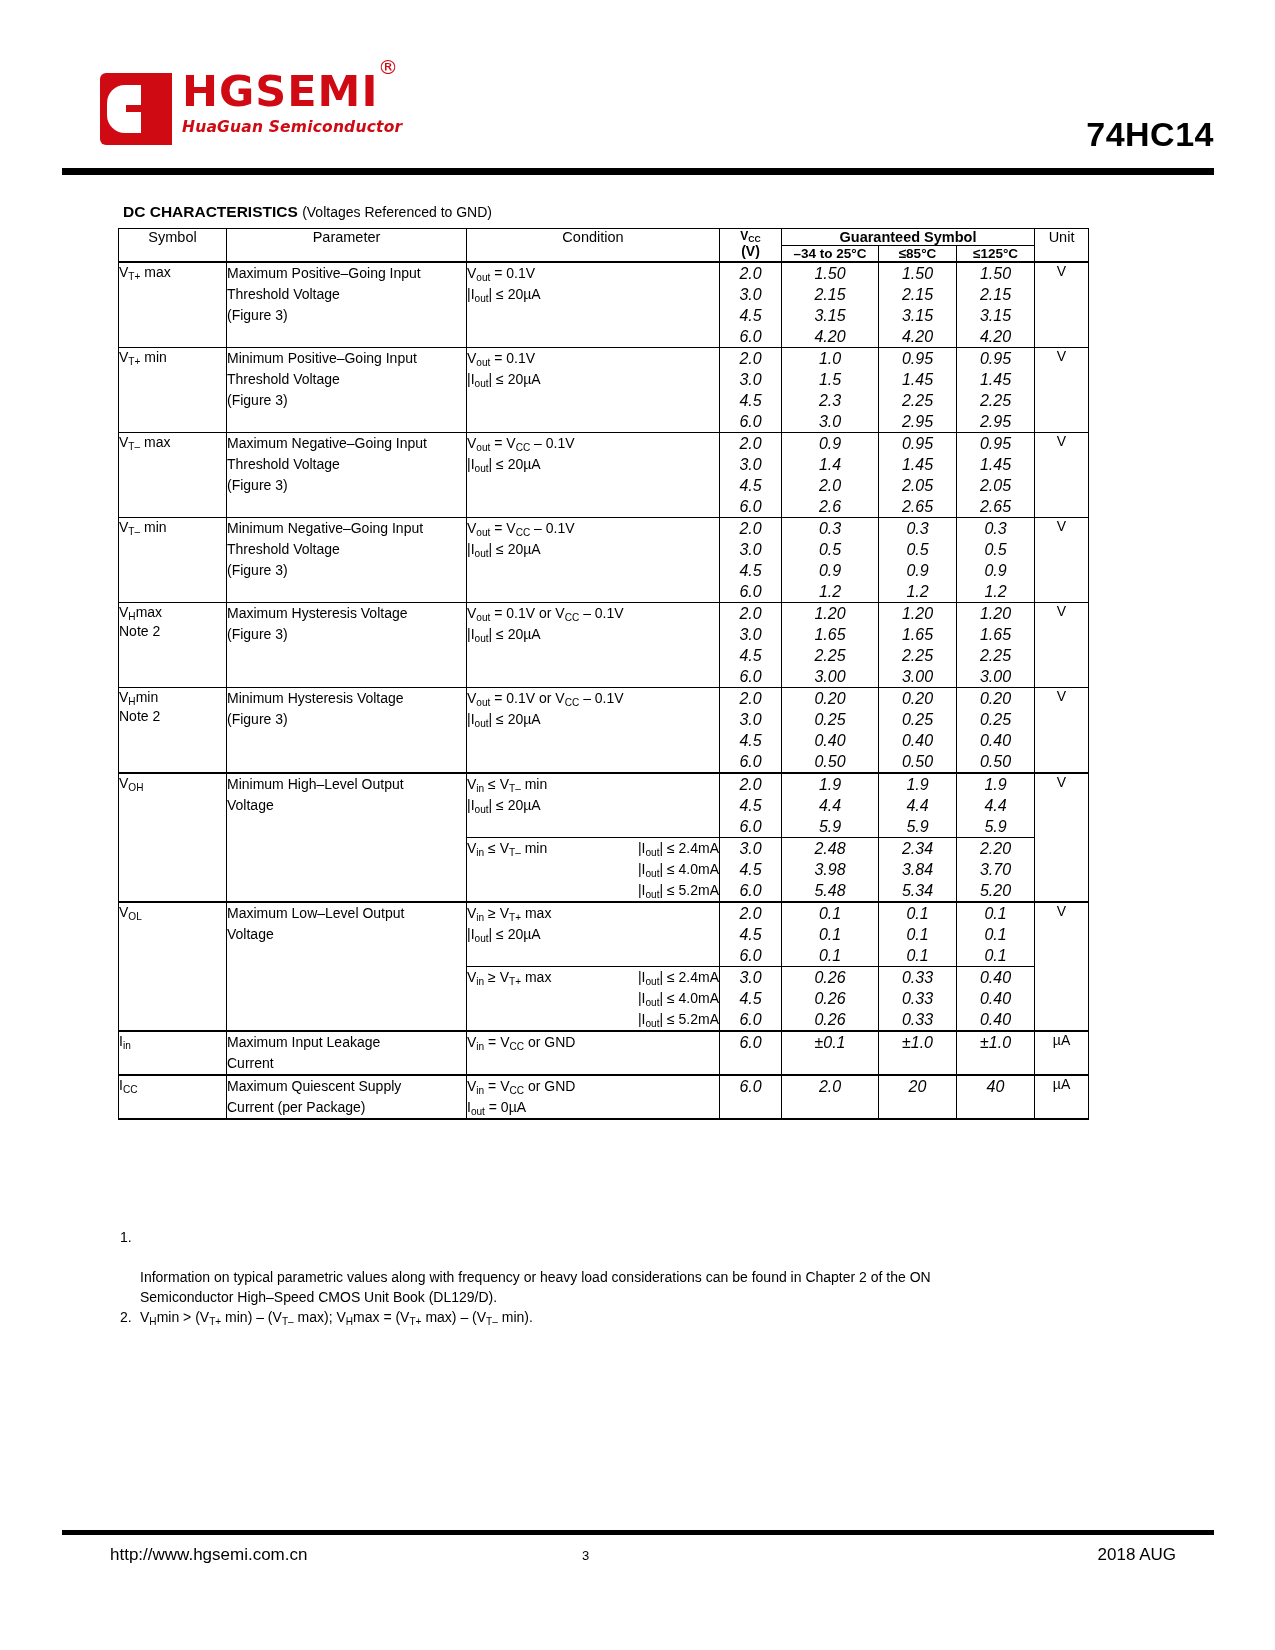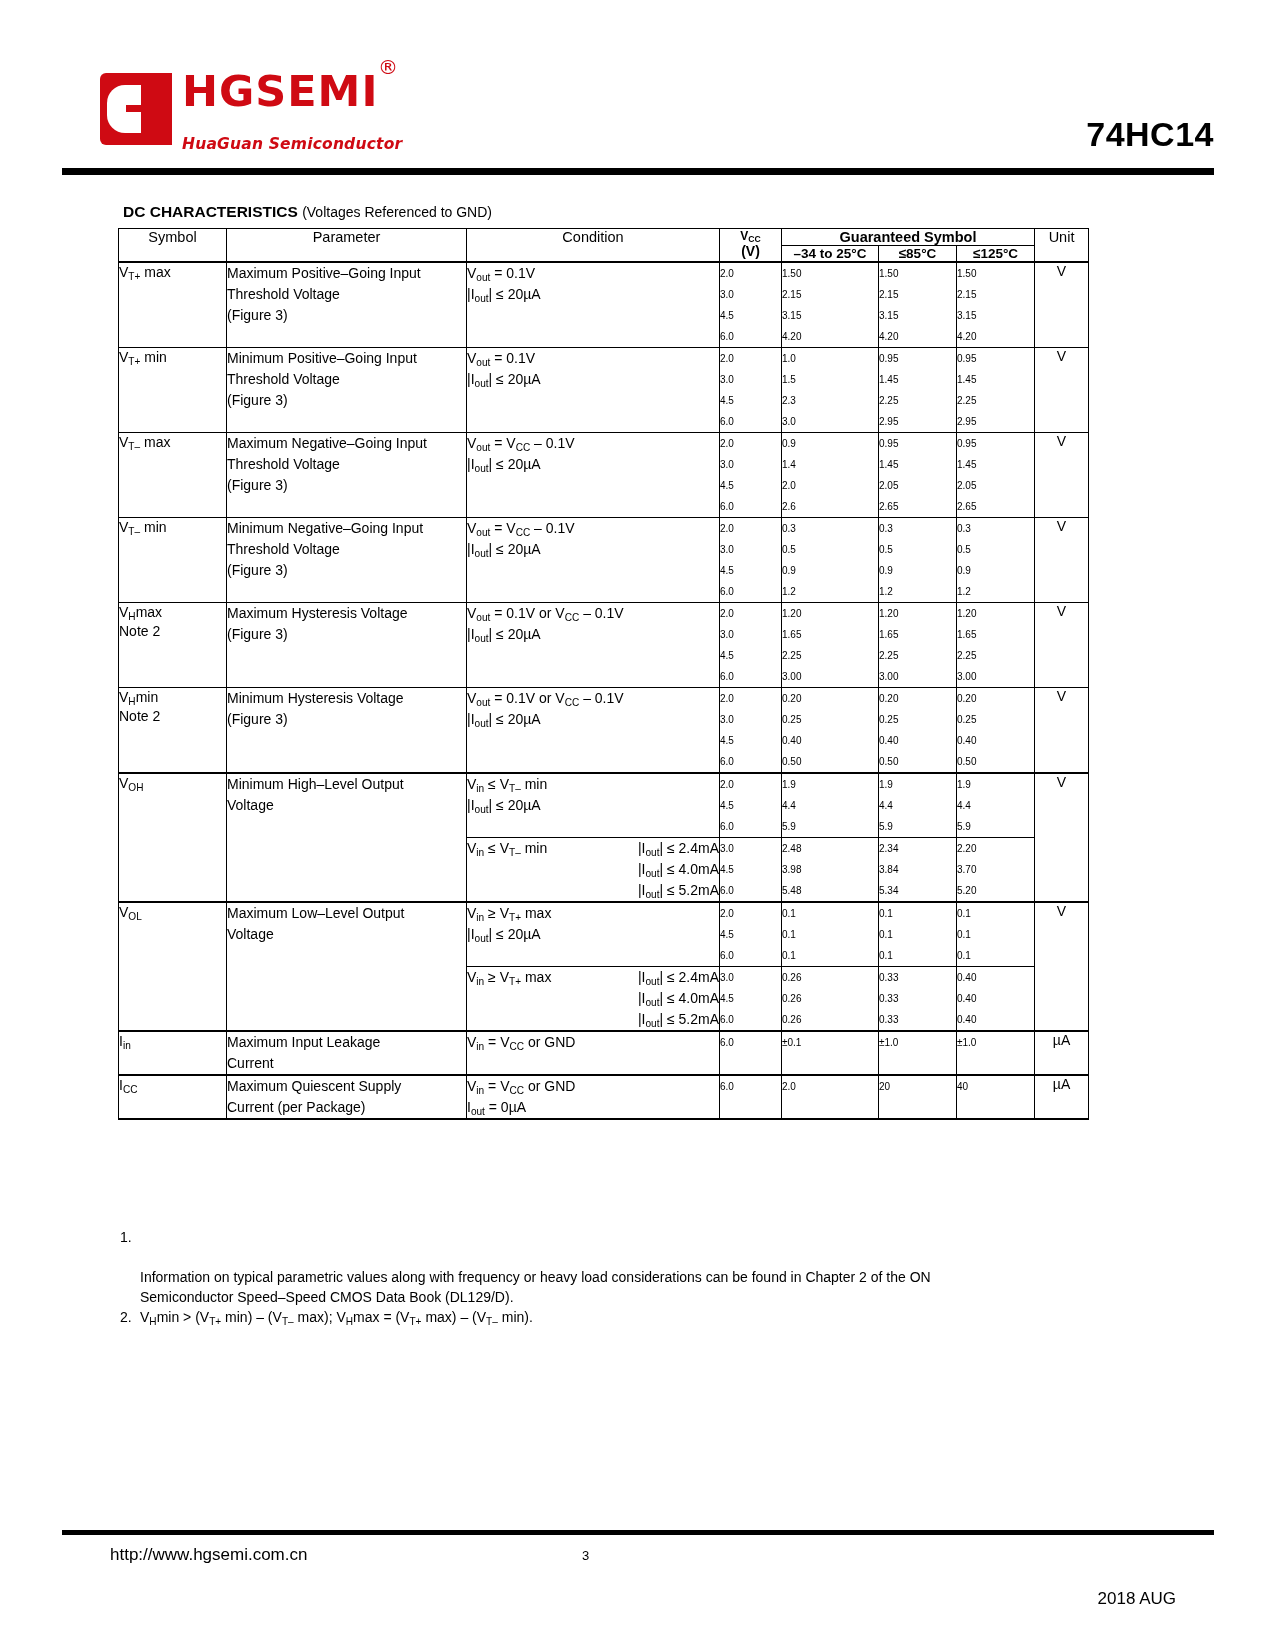--- a/index.html
+++ b/index.html
@@ -57,7 +57,7 @@
     font-style: italic; font-weight: bold;
     font-size: 15.5px; color: #cf0a13;
     letter-spacing: 0.2px;
-    margin-top: 18px;
+    margin-top: 1px;
   }
 
   .part-number {

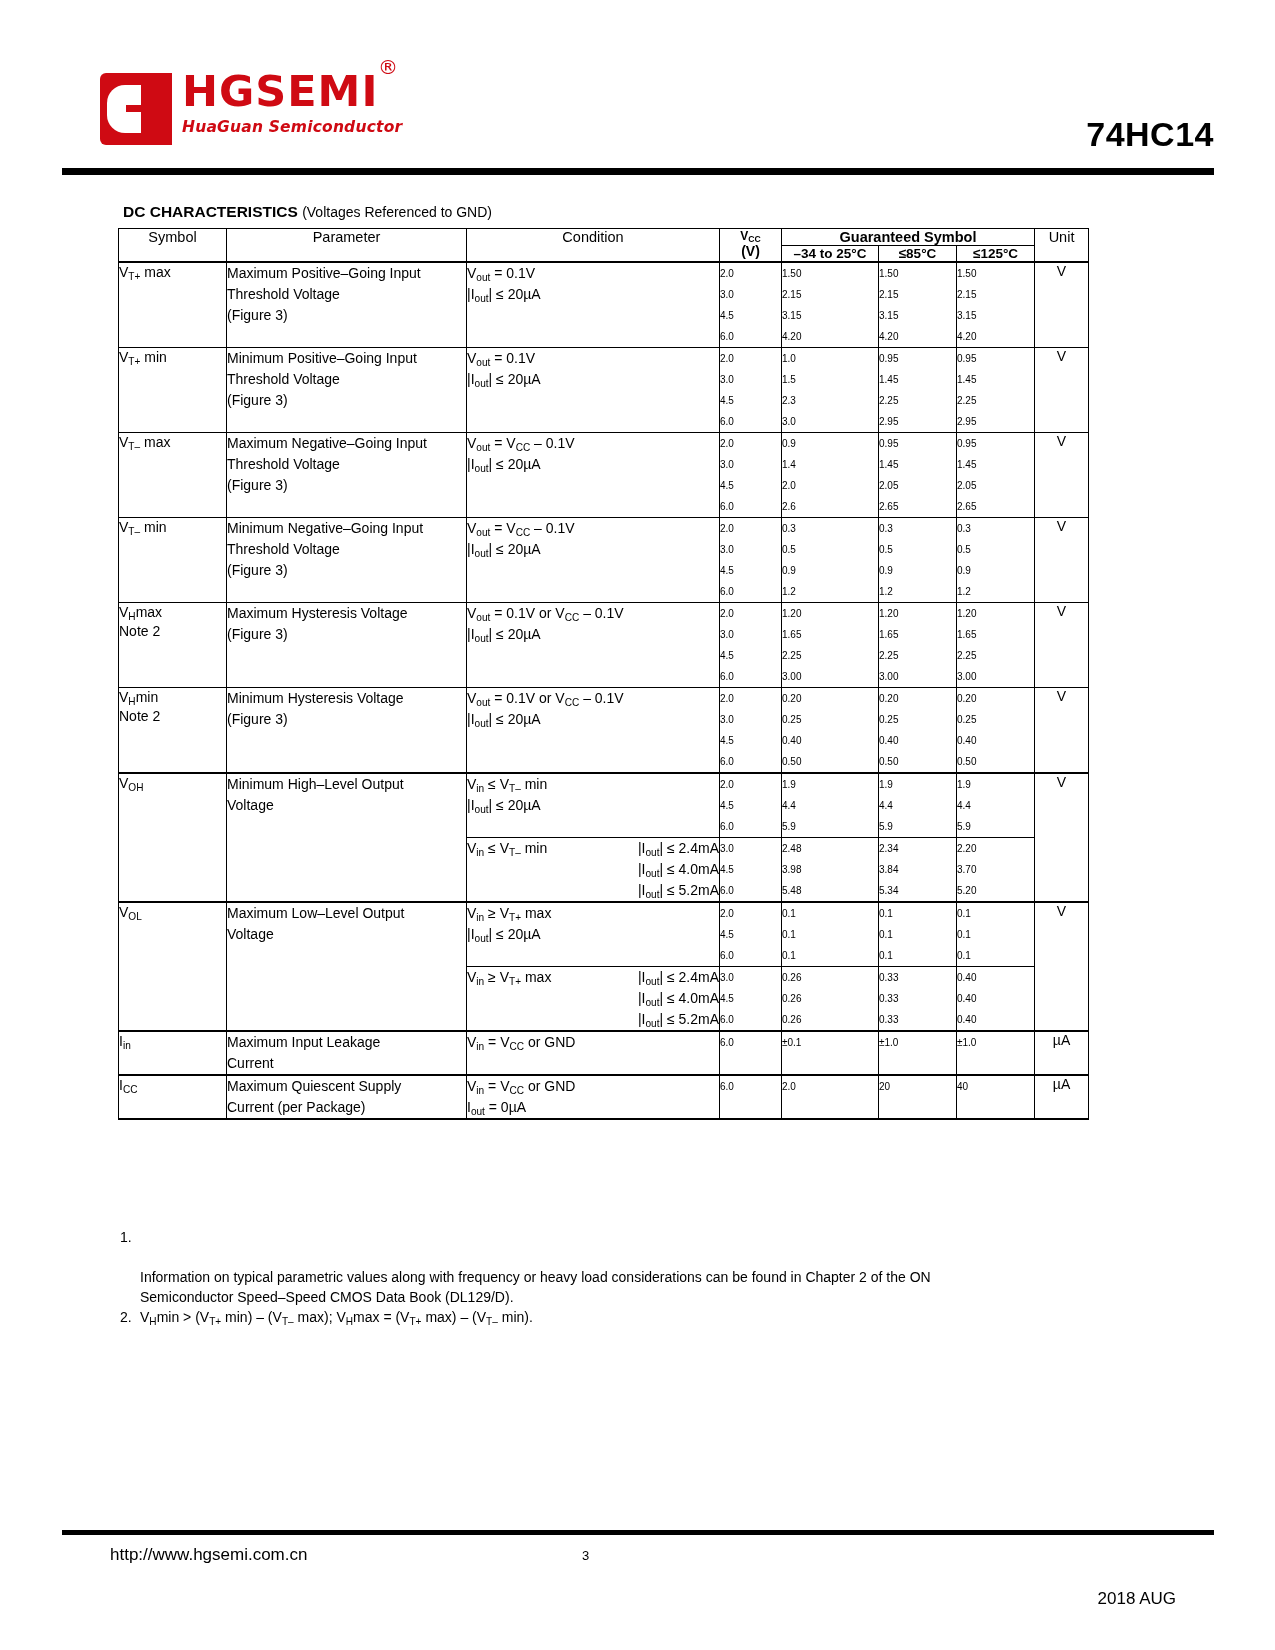--- a/index.html
+++ b/index.html
@@ -105,7 +105,7 @@
   .c-sym { text-align: left; padding: 9px 4px 10px 4px; font-size: 14px; line-height: 19px; }
   .c-par { text-align: left; padding: 9px 6px 10px 8px; font-size: 14px; line-height: 21px; }
   .c-con { text-align: left; padding: 9px 6px 10px 8px; font-size: 14px; line-height: 21px; position: relative; }
-  .c-num { padding: 9px 4px 10px 4px; font-size: 10px; line-height: 21px; }
+  .c-num { text-align: center; padding: 9px 4px 10px 4px; font-size: 16px; line-height: 21px; font-style: italic; }
   .c-unit { text-align: center; padding: 9px 4px 10px 4px; font-size: 14px; }
 
   

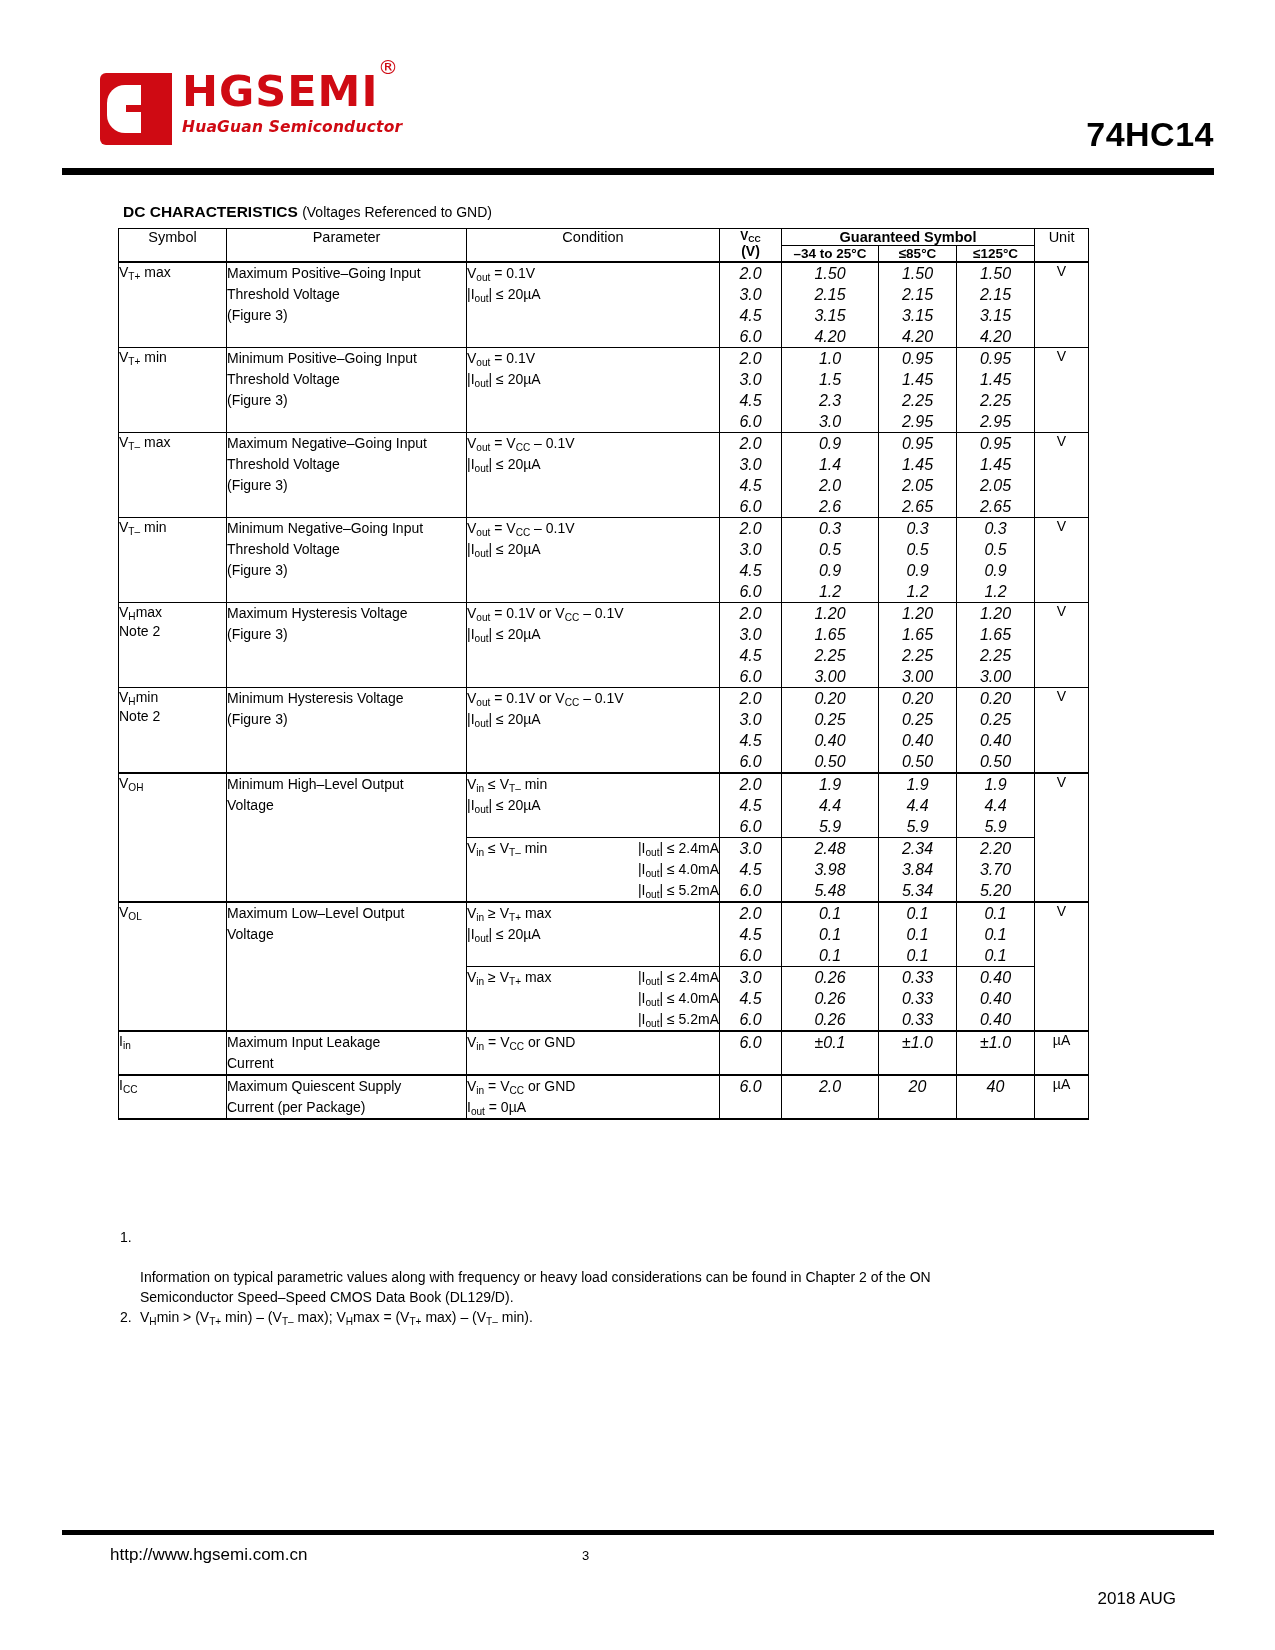--- a/index.html
+++ b/index.html
@@ -331,7 +331,7 @@
       <div class="note-num">1.</div>
       <div style="flex:1;margin-top:40px;">
         <div class="note-txt">Information on typical parametric values along with frequency or heavy load considerations can be found in Chapter 2 of the ON</div>
-        <div class="note-txt nj">Semiconductor Speed–Speed CMOS Data Book (DL129/D).</div>
+        <div class="note-txt nj">Semiconductor High–Speed CMOS Unit Book (DL129/D).</div>
       </div>
     </div>
     <div class="note-row">

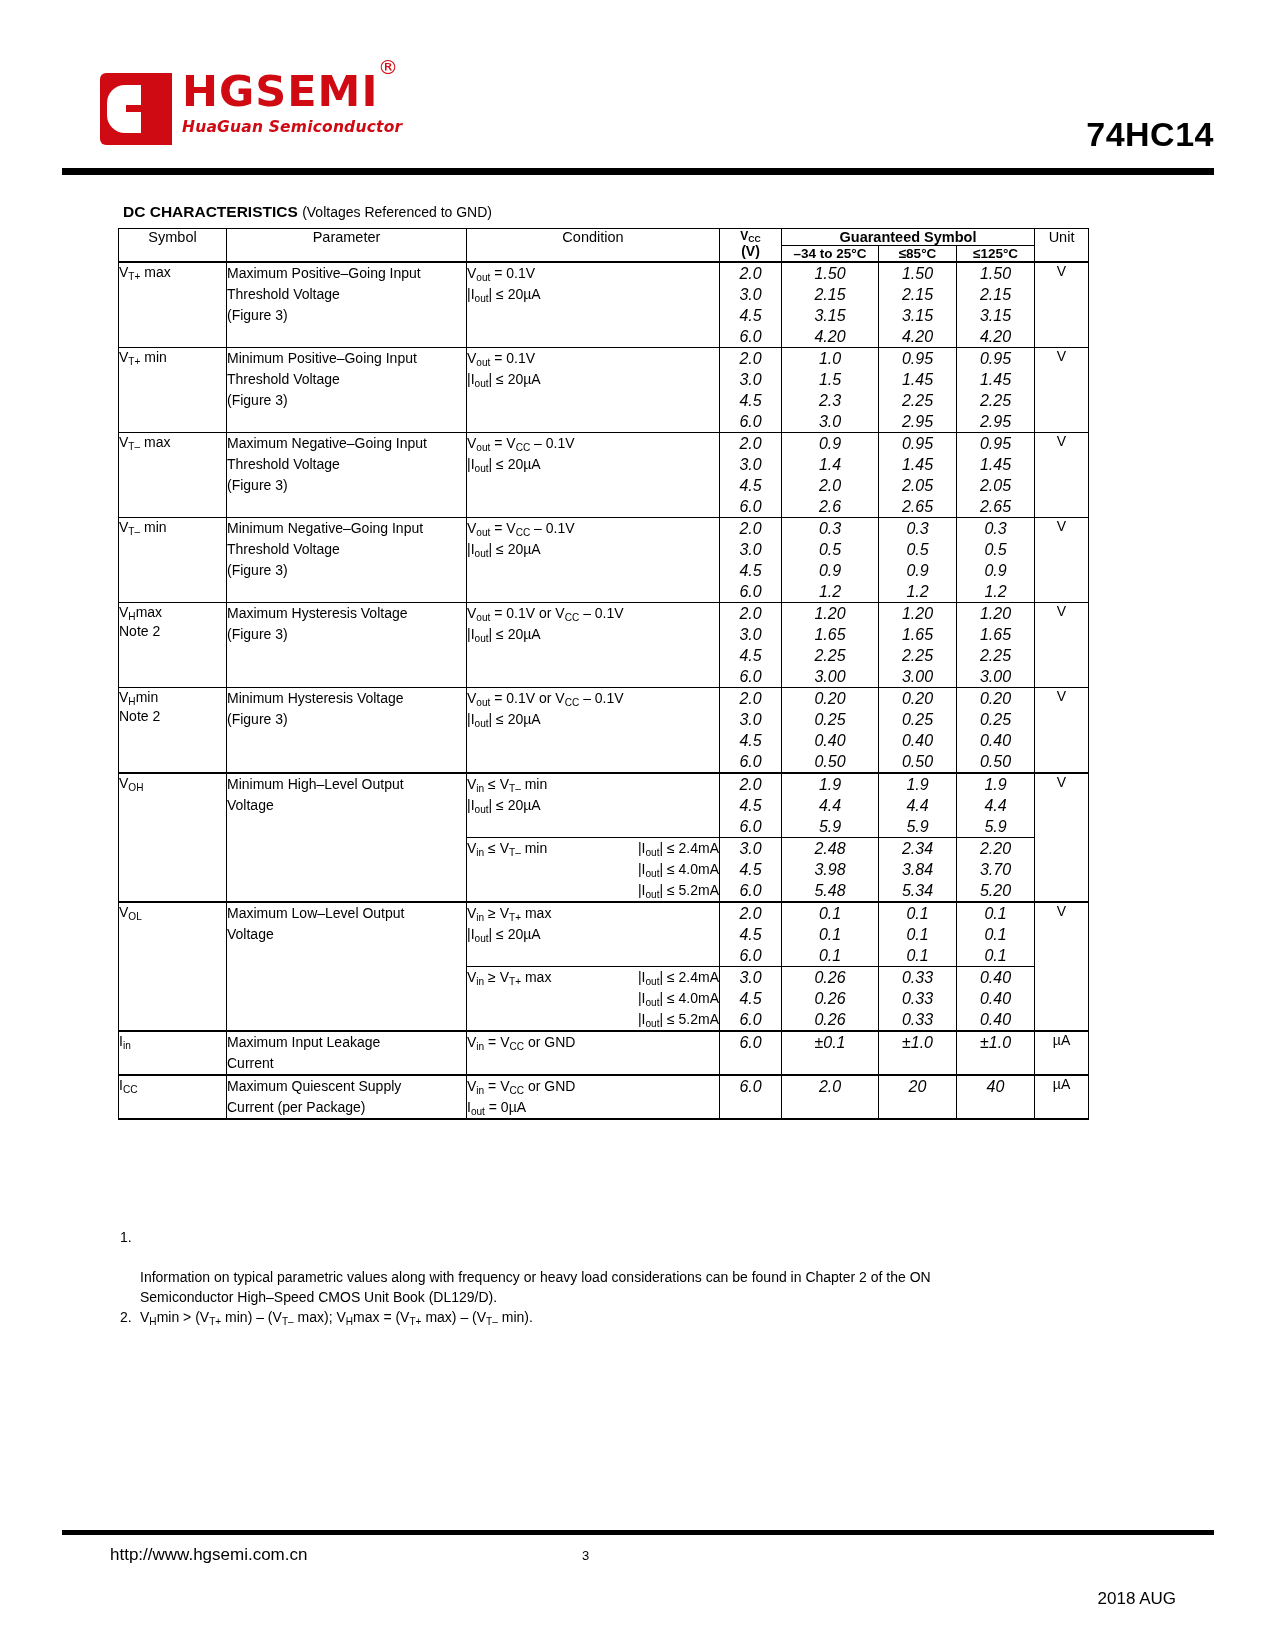--- a/index.html
+++ b/index.html
@@ -137,7 +137,7 @@
   }
   .footer .url { position: absolute; left: 48px; top: 0; }
   .footer .pg { position: absolute; left: 520px; top: 3px; font-size: 13px; }
-  .footer .date { position: absolute; right: 38px; top: 0; margin-top: 44px; }
+  .footer .date { position: absolute; right: 38px; top: 0; }
 </style>
 </head>
 <body>

